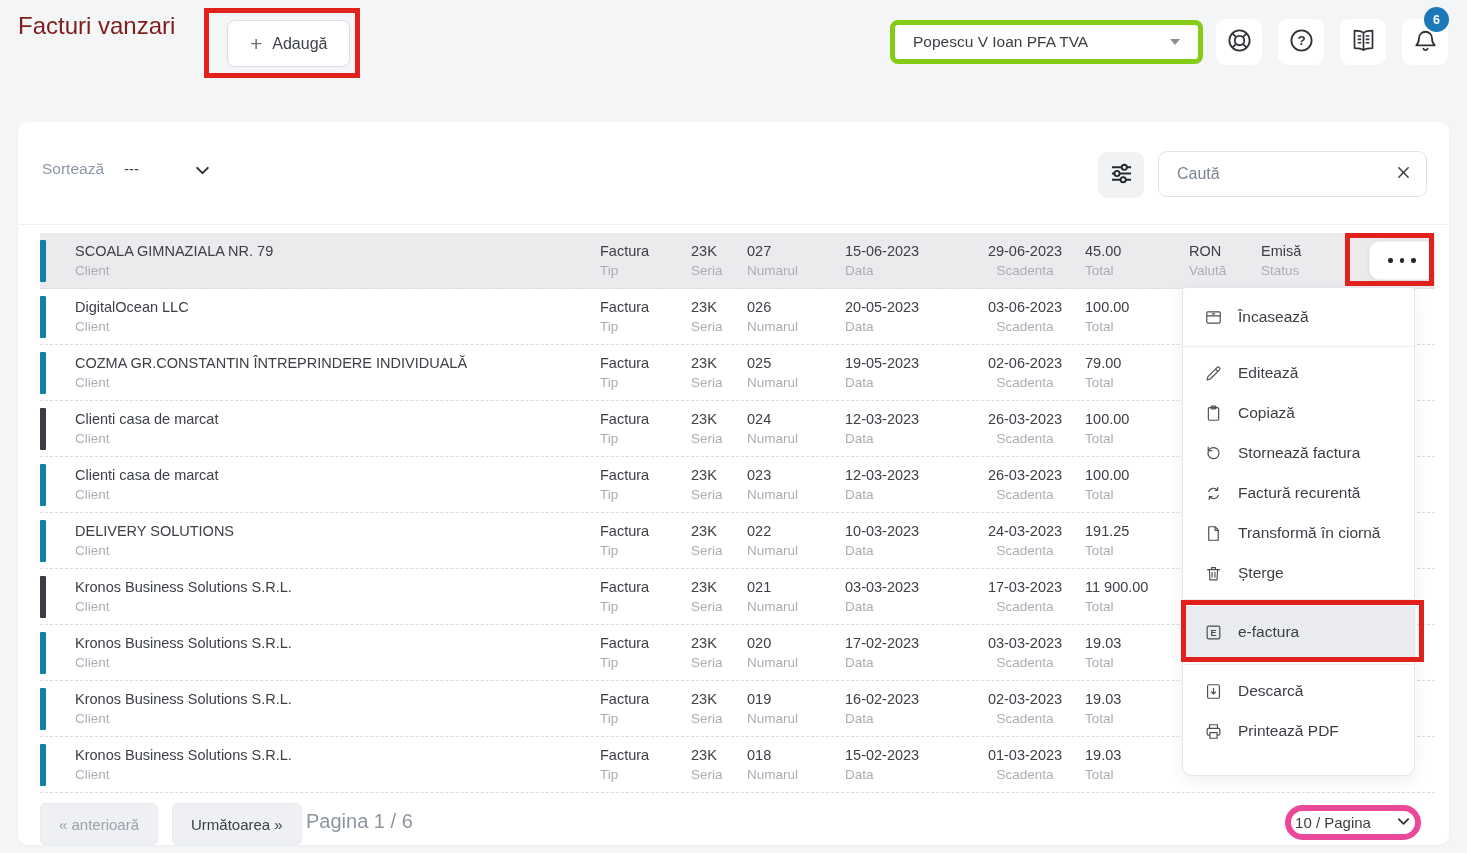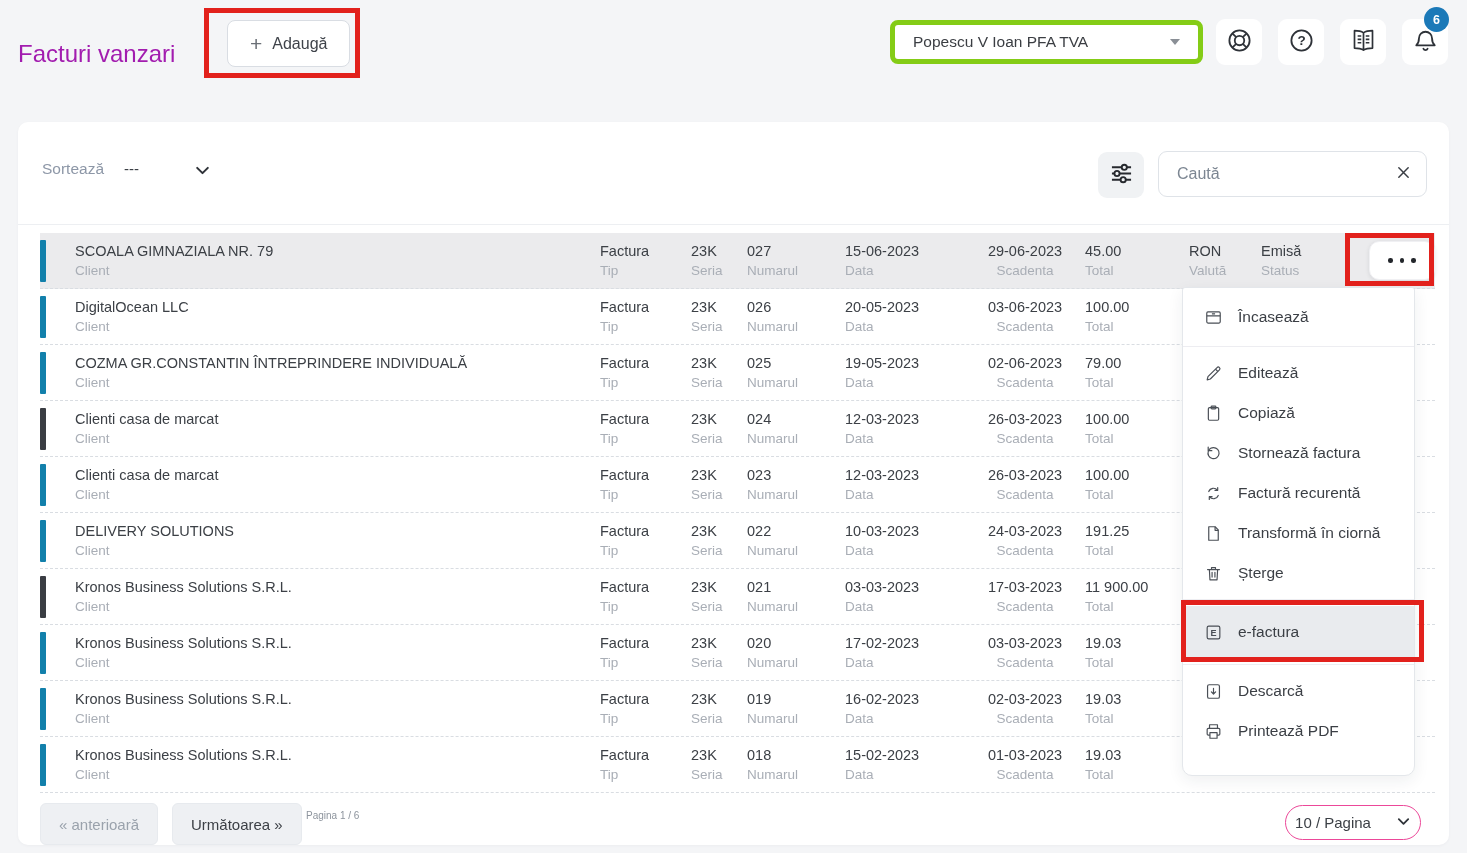--- a/index.html
+++ b/index.html
@@ -12,7 +12,7 @@
     overflow: hidden;
   }
   
-  .page-title { position:absolute; left:18px; top:40px; font-size:24px; color:#a21caf; }
+  .page-title { position:absolute; left:18px; top:12px; font-size:24px; color:#7f1d1d; }
   .btn-add {
     position:absolute; left:227px; top:20px; height:47px; padding:0 22px;
     background:#fff; border:1px solid #d9dde3; border-radius:8px;

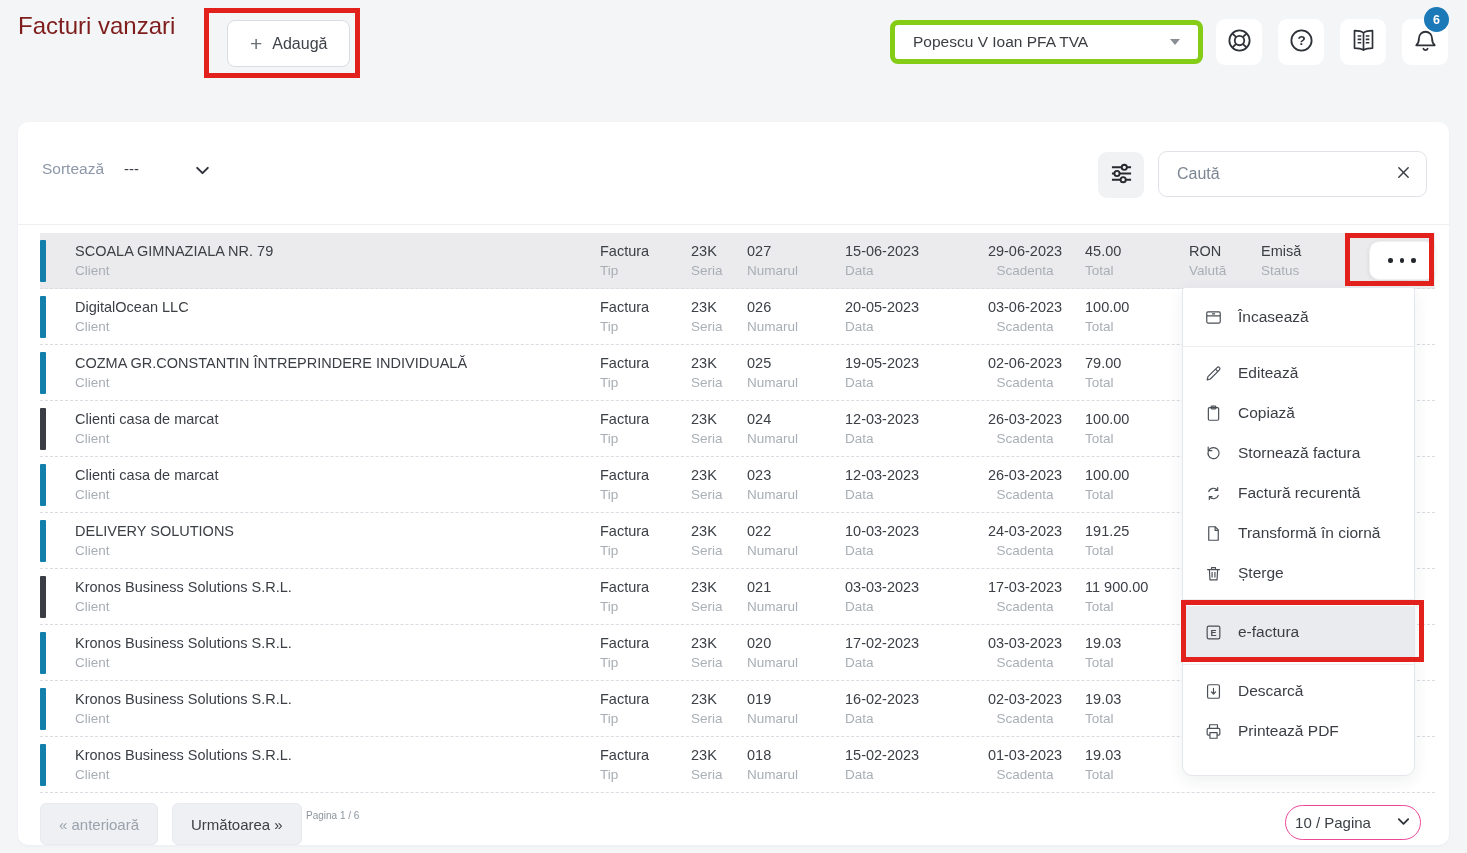--- a/index.html
+++ b/index.html
@@ -82,7 +82,7 @@
   }
   .pg-prev { left:22px; color:#9aa2ac; }
   .pg-next { left:154px; color:#3c4046; }
-  .pg-info { position:absolute; left:288px; top:688px; font-size:10px; color:#8d949d; }
+  .pg-info { position:absolute; left:288px; top:688px; font-size:20px; color:#8d949d; }
   .per-page {
     position:absolute; left:1267px; top:683px; width:136px; height:35px;
     background:#fff; border:1px solid #ec4899; border-radius:18px;

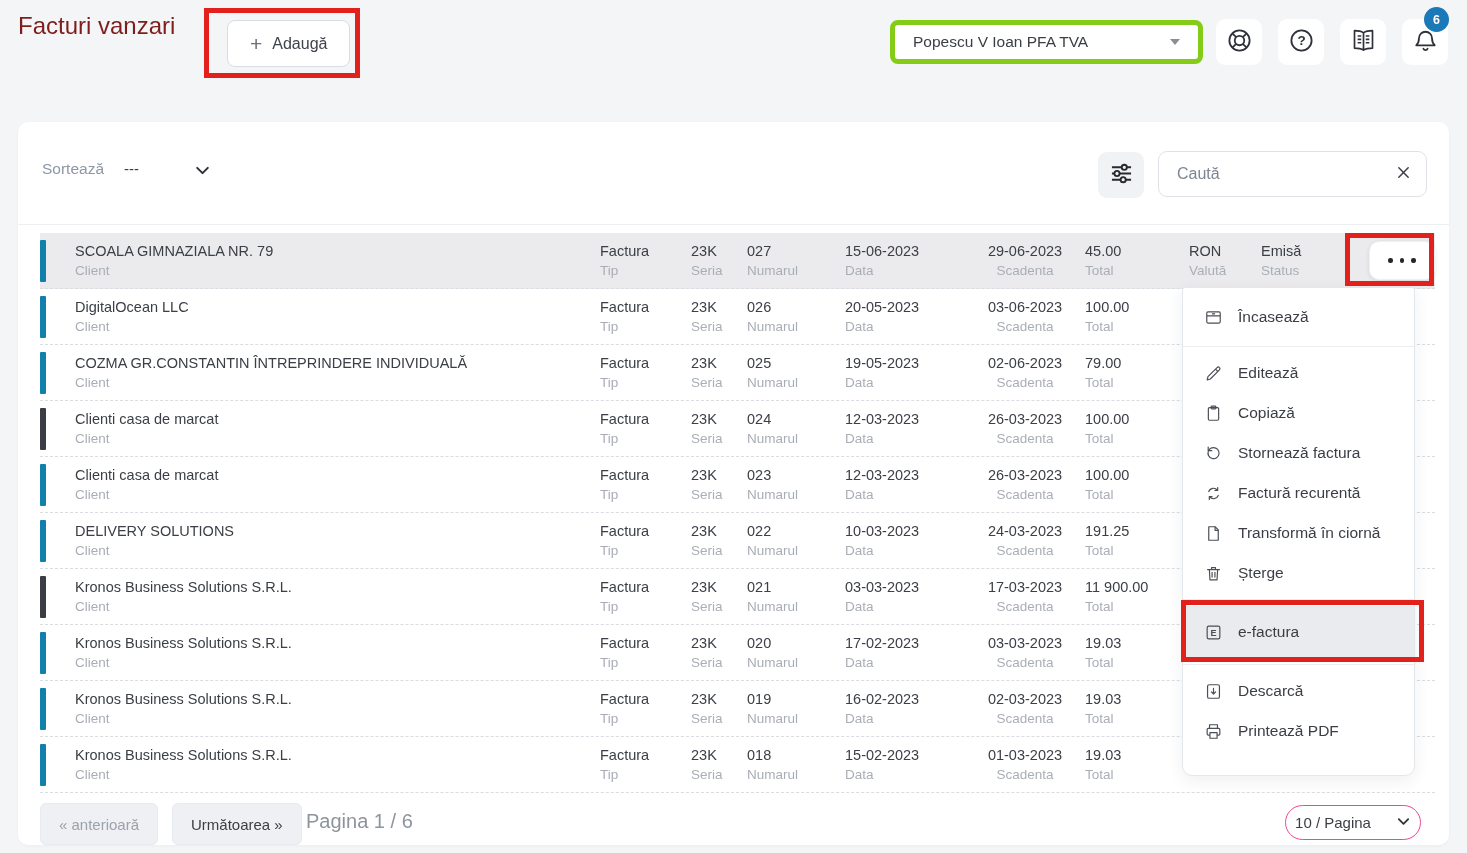--- a/index.html
+++ b/index.html
@@ -85,7 +85,7 @@
   .pg-info { position:absolute; left:288px; top:688px; font-size:20px; color:#8d949d; }
   .per-page {
     position:absolute; left:1267px; top:683px; width:136px; height:35px;
-    background:#fff; border:1px solid #ec4899; border-radius:18px;
+    background:#fff; border:6px solid #ec4899; border-radius:18px;
     display:flex; align-items:center; justify-content:center; gap:25px;
     font-size:15px; color:#3b3f45; cursor:pointer;
   }

